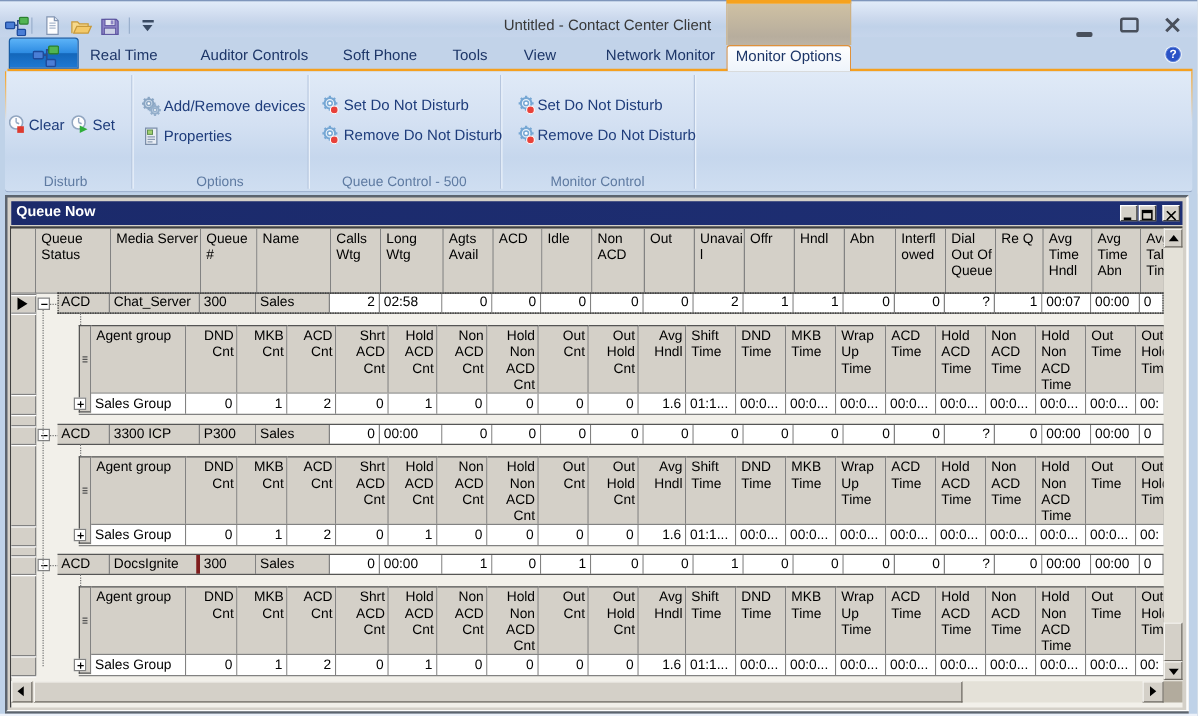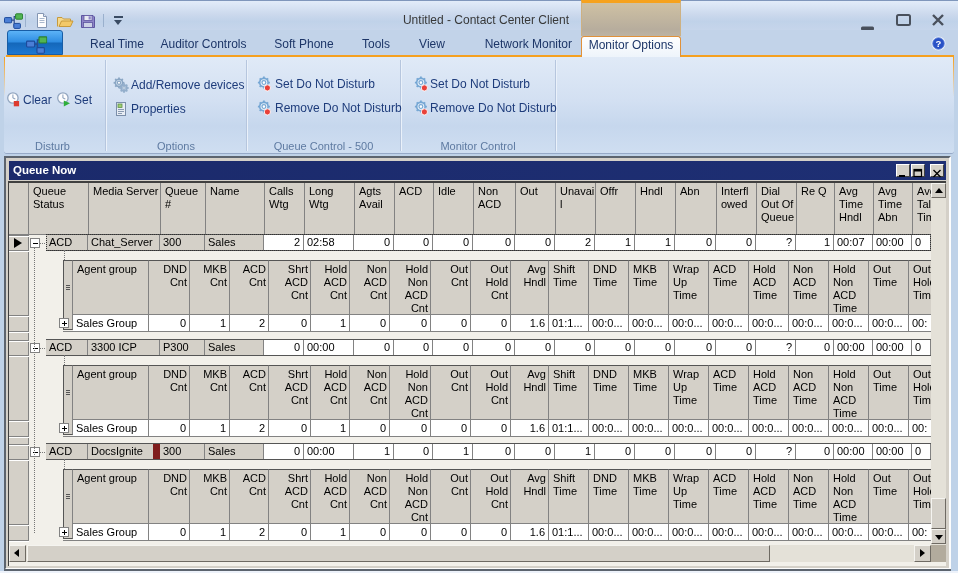--- a/index.html
+++ b/index.html
@@ -61,7 +61,7 @@
       <rect x="11.6" y="0.8" width="7" height="5.4" rx="0.8" fill="#52b553" stroke="#2a7f2f"></rect>
       <rect x="9.8" y="10.4" width="6.6" height="5" rx="0.8" fill="#4a7ed6" stroke="#1d4a9b"></rect>
     </svg></div>
-<div class="tab" style="left:86px;width:62px;">Real Time</div>
+<div class="tab" style="left:68px;width:62px;">Real Time</div>
 <div class="tab" style="left:156px;width:95px;">Auditor Controls</div>
 <div class="tab" style="left:268px;width:72px;">Soft Phone</div>
 <div class="tab" style="left:352px;width:48px;">Tools</div>

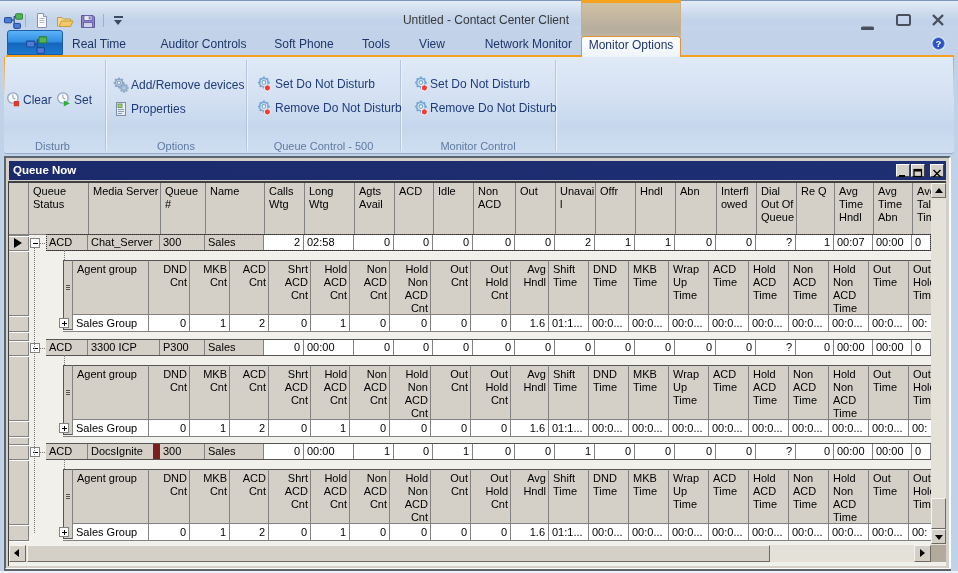--- a/index.html
+++ b/index.html
@@ -390,7 +390,7 @@
   </div>
 <div class="ab" style="left:40px;top:452px;width:7px;height:1px;border-top:1px dotted #777;"></div>
 <div class="cell" style="left:46px;top:444px;width:42px;height:15px;background:#d4d0c8;border-right:1px solid #828282;padding:1px 3px 0 3px;text-align:left;line-height:13px;">ACD</div>
-<div class="cell" style="left:88px;top:444px;width:72px;height:15px;background:#d4d0c8;border-right:7px solid #7f1d1d;padding:1px 3px 0 3px;text-align:left;line-height:13px;">DocsIgnite</div>
+<div class="cell" style="left:88px;top:444px;width:72px;height:15px;background:#d4d0c8;border-right:3px solid #7f1d1d;padding:1px 3px 0 3px;text-align:left;line-height:13px;">DocsIgnite</div>
 <div class="cell" style="left:160px;top:444px;width:45px;height:15px;background:#d4d0c8;border-right:1px solid #828282;padding:1px 3px 0 3px;text-align:left;line-height:13px;">300</div>
 <div class="cell" style="left:205px;top:444px;width:59px;height:15px;background:#d4d0c8;border-right:1px solid #828282;padding:1px 3px 0 3px;text-align:left;line-height:13px;">Sales</div>
 <div class="cell" style="left:264px;top:444px;width:40px;height:15px;background:#fff;border-right:1px solid #828282;padding:1px 3px 0 3px;text-align:right;line-height:13px;">0</div>

